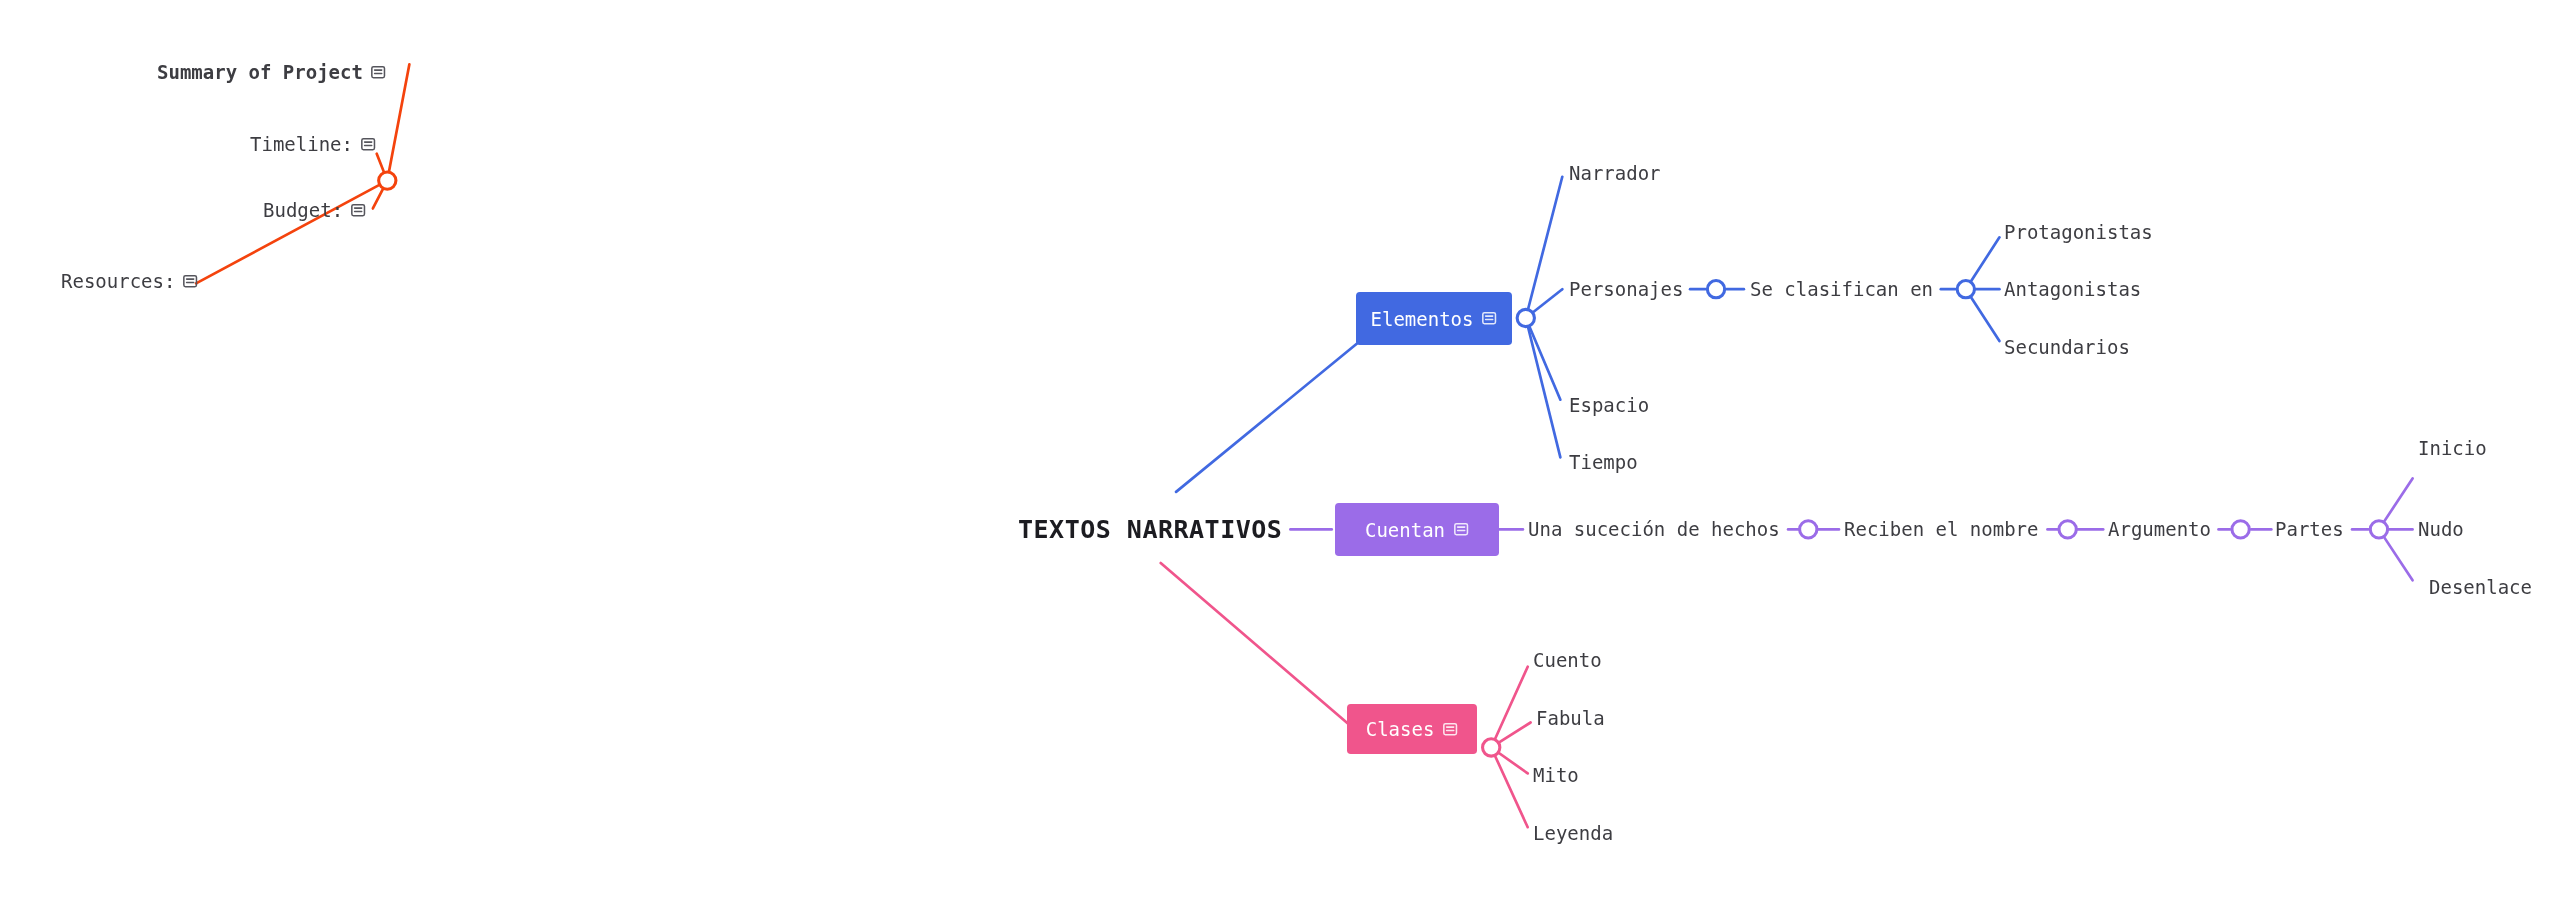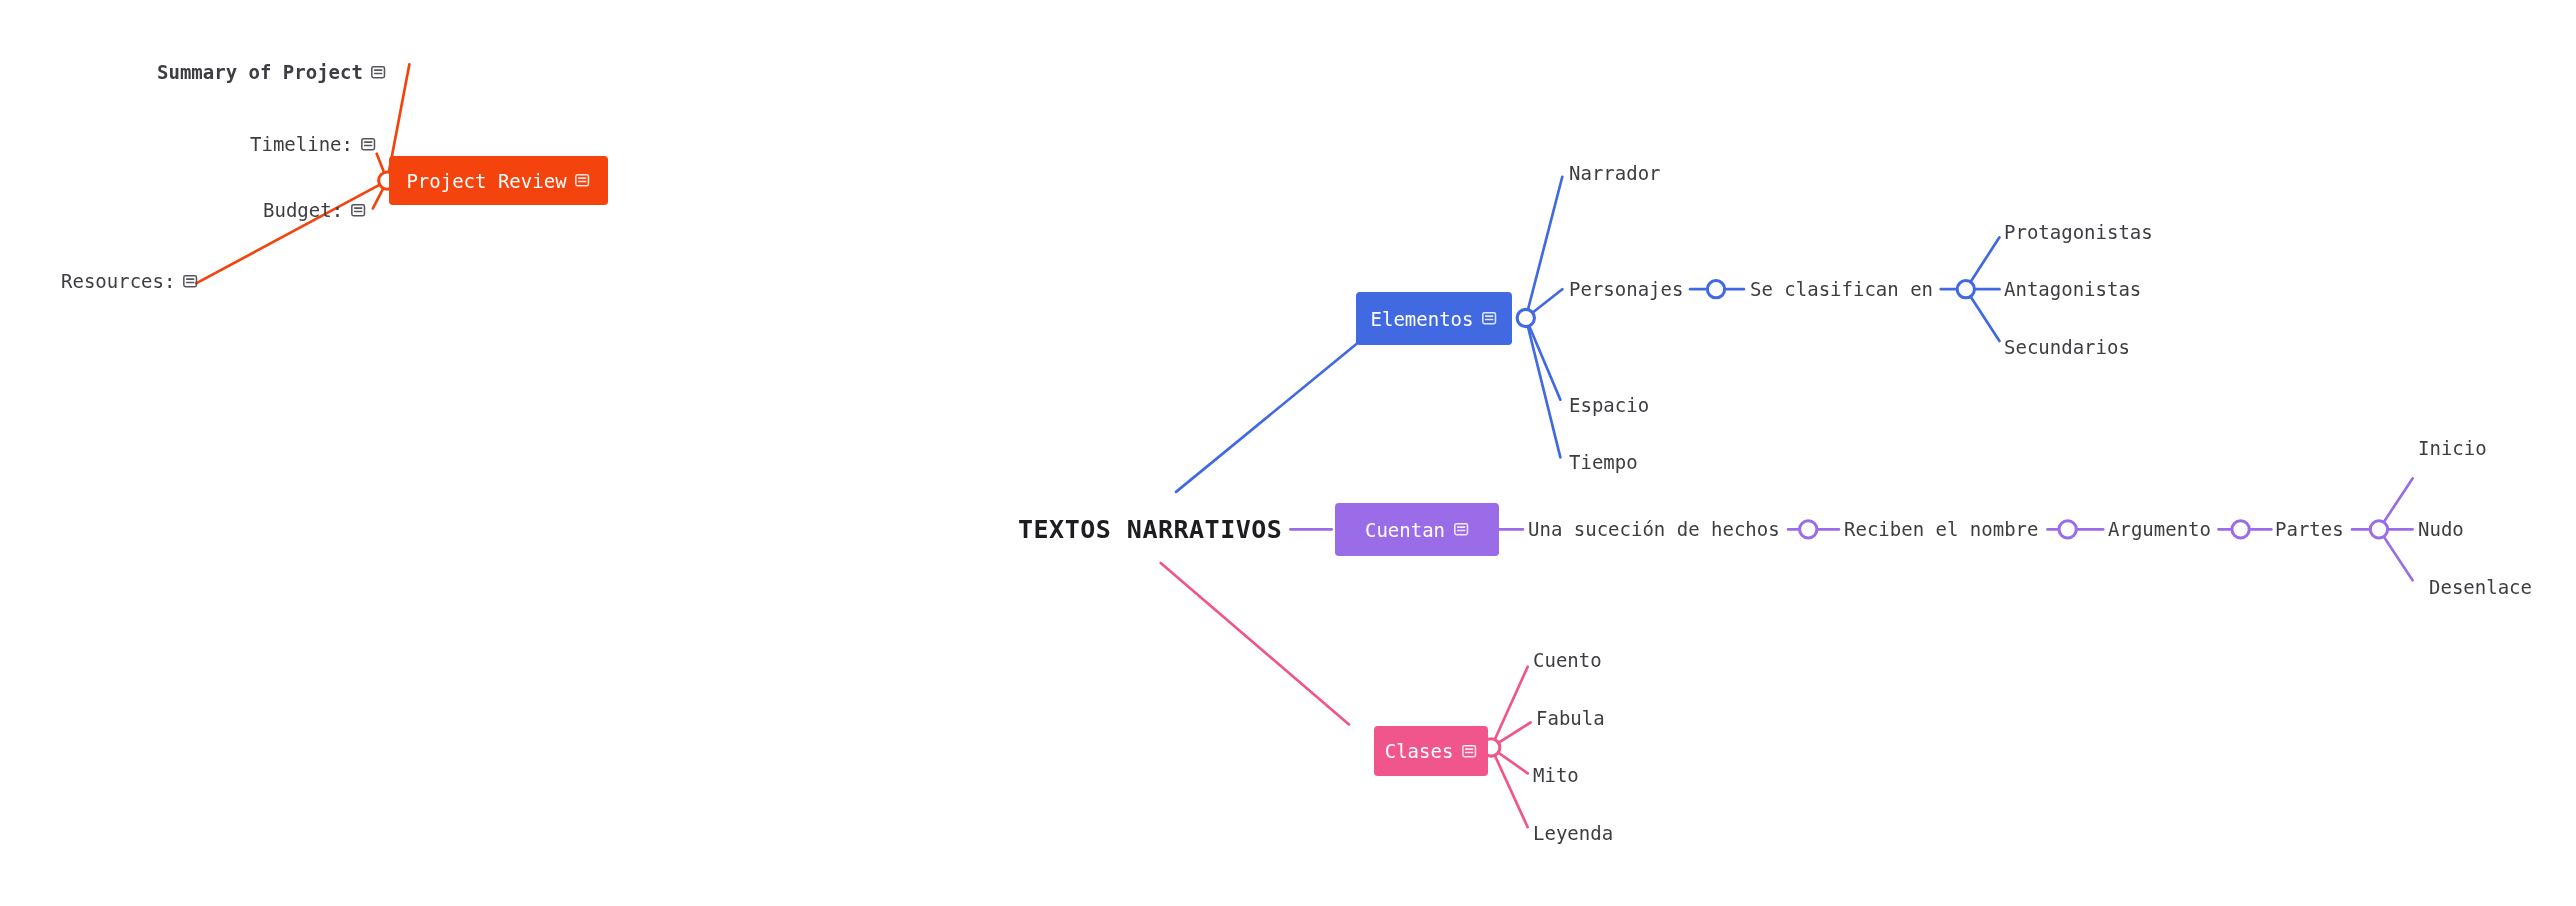--- a/index.html
+++ b/index.html
@@ -166,15 +166,6 @@
         </svg>
       </span>
   </div>
-  <div class="node box bg-red" style="left:389px; top:156px; width:219px; height:49px;">
-    <span>Project Review</span>
-    <span class="icon">
-        <svg width="16.3" height="16.3" viewBox="0 0 16 16">
-          <rect x="1.8" y="2.6" width="12.4" height="10.8" rx="1.6" fill="none" stroke="currentColor" stroke-width="1.5"></rect>
-          <path d="M4.5 6h7M4.5 9.4h7" stroke="currentColor" stroke-width="1.5" fill="none" stroke-linecap="round"></path>
-        </svg>
-      </span>
-  </div>
 
   <div class="node root-label" style="left:1018px; top:529px;">
     <span>TEXTOS NARRATIVOS</span>

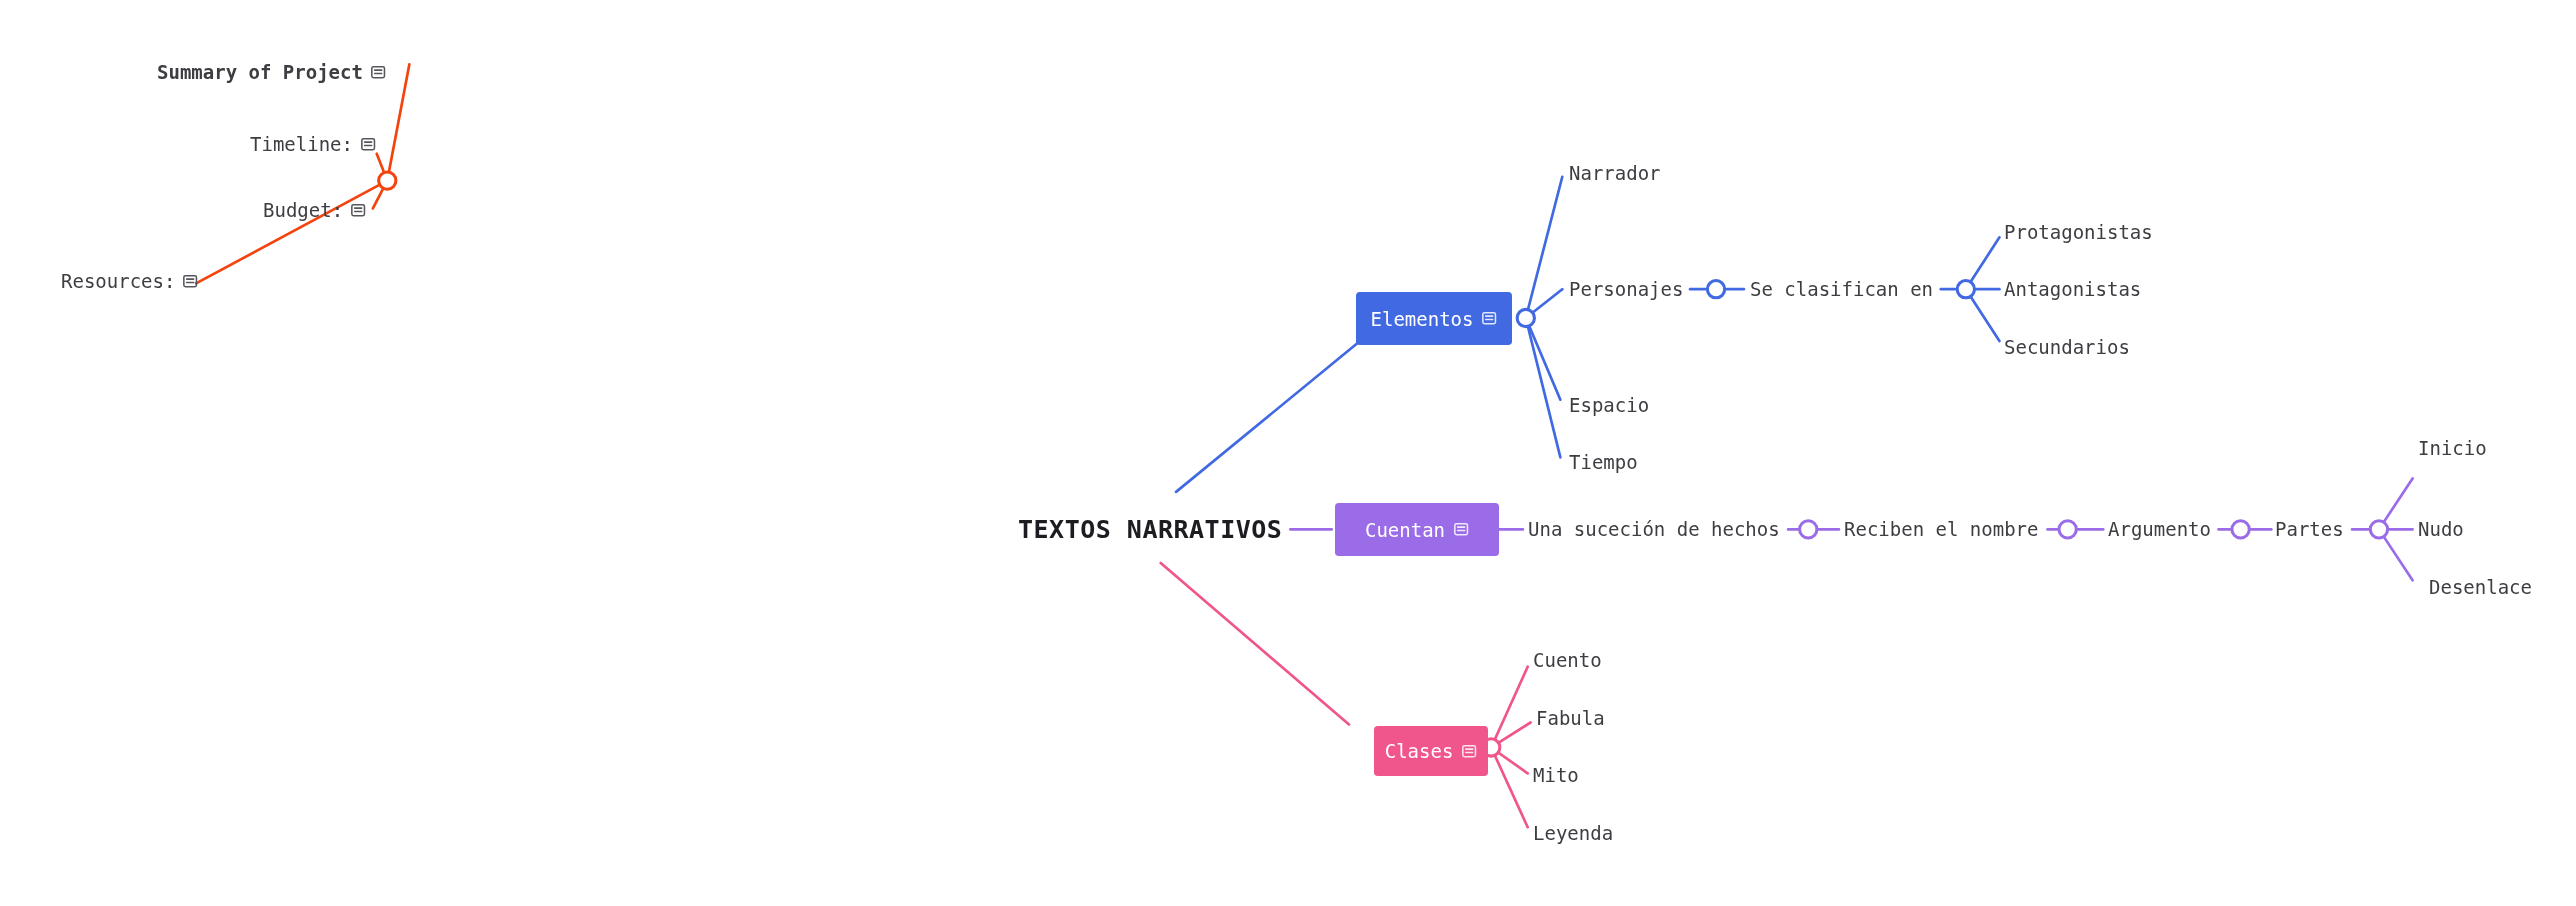--- a/index.html
+++ b/index.html
@@ -236,7 +236,7 @@
     <span>Desenlace</span>
   </div>
 
-  <div class="node box bg-pink" style="left:1347px; top:726px; width:114px; height:50px;margin-left:27px;">
+  <div class="node box bg-pink" style="left:1347px; top:704px; width:130px; height:50px;">
     <span>Clases</span>
     <span class="icon">
         <svg width="16.3" height="16.3" viewBox="0 0 16 16">

